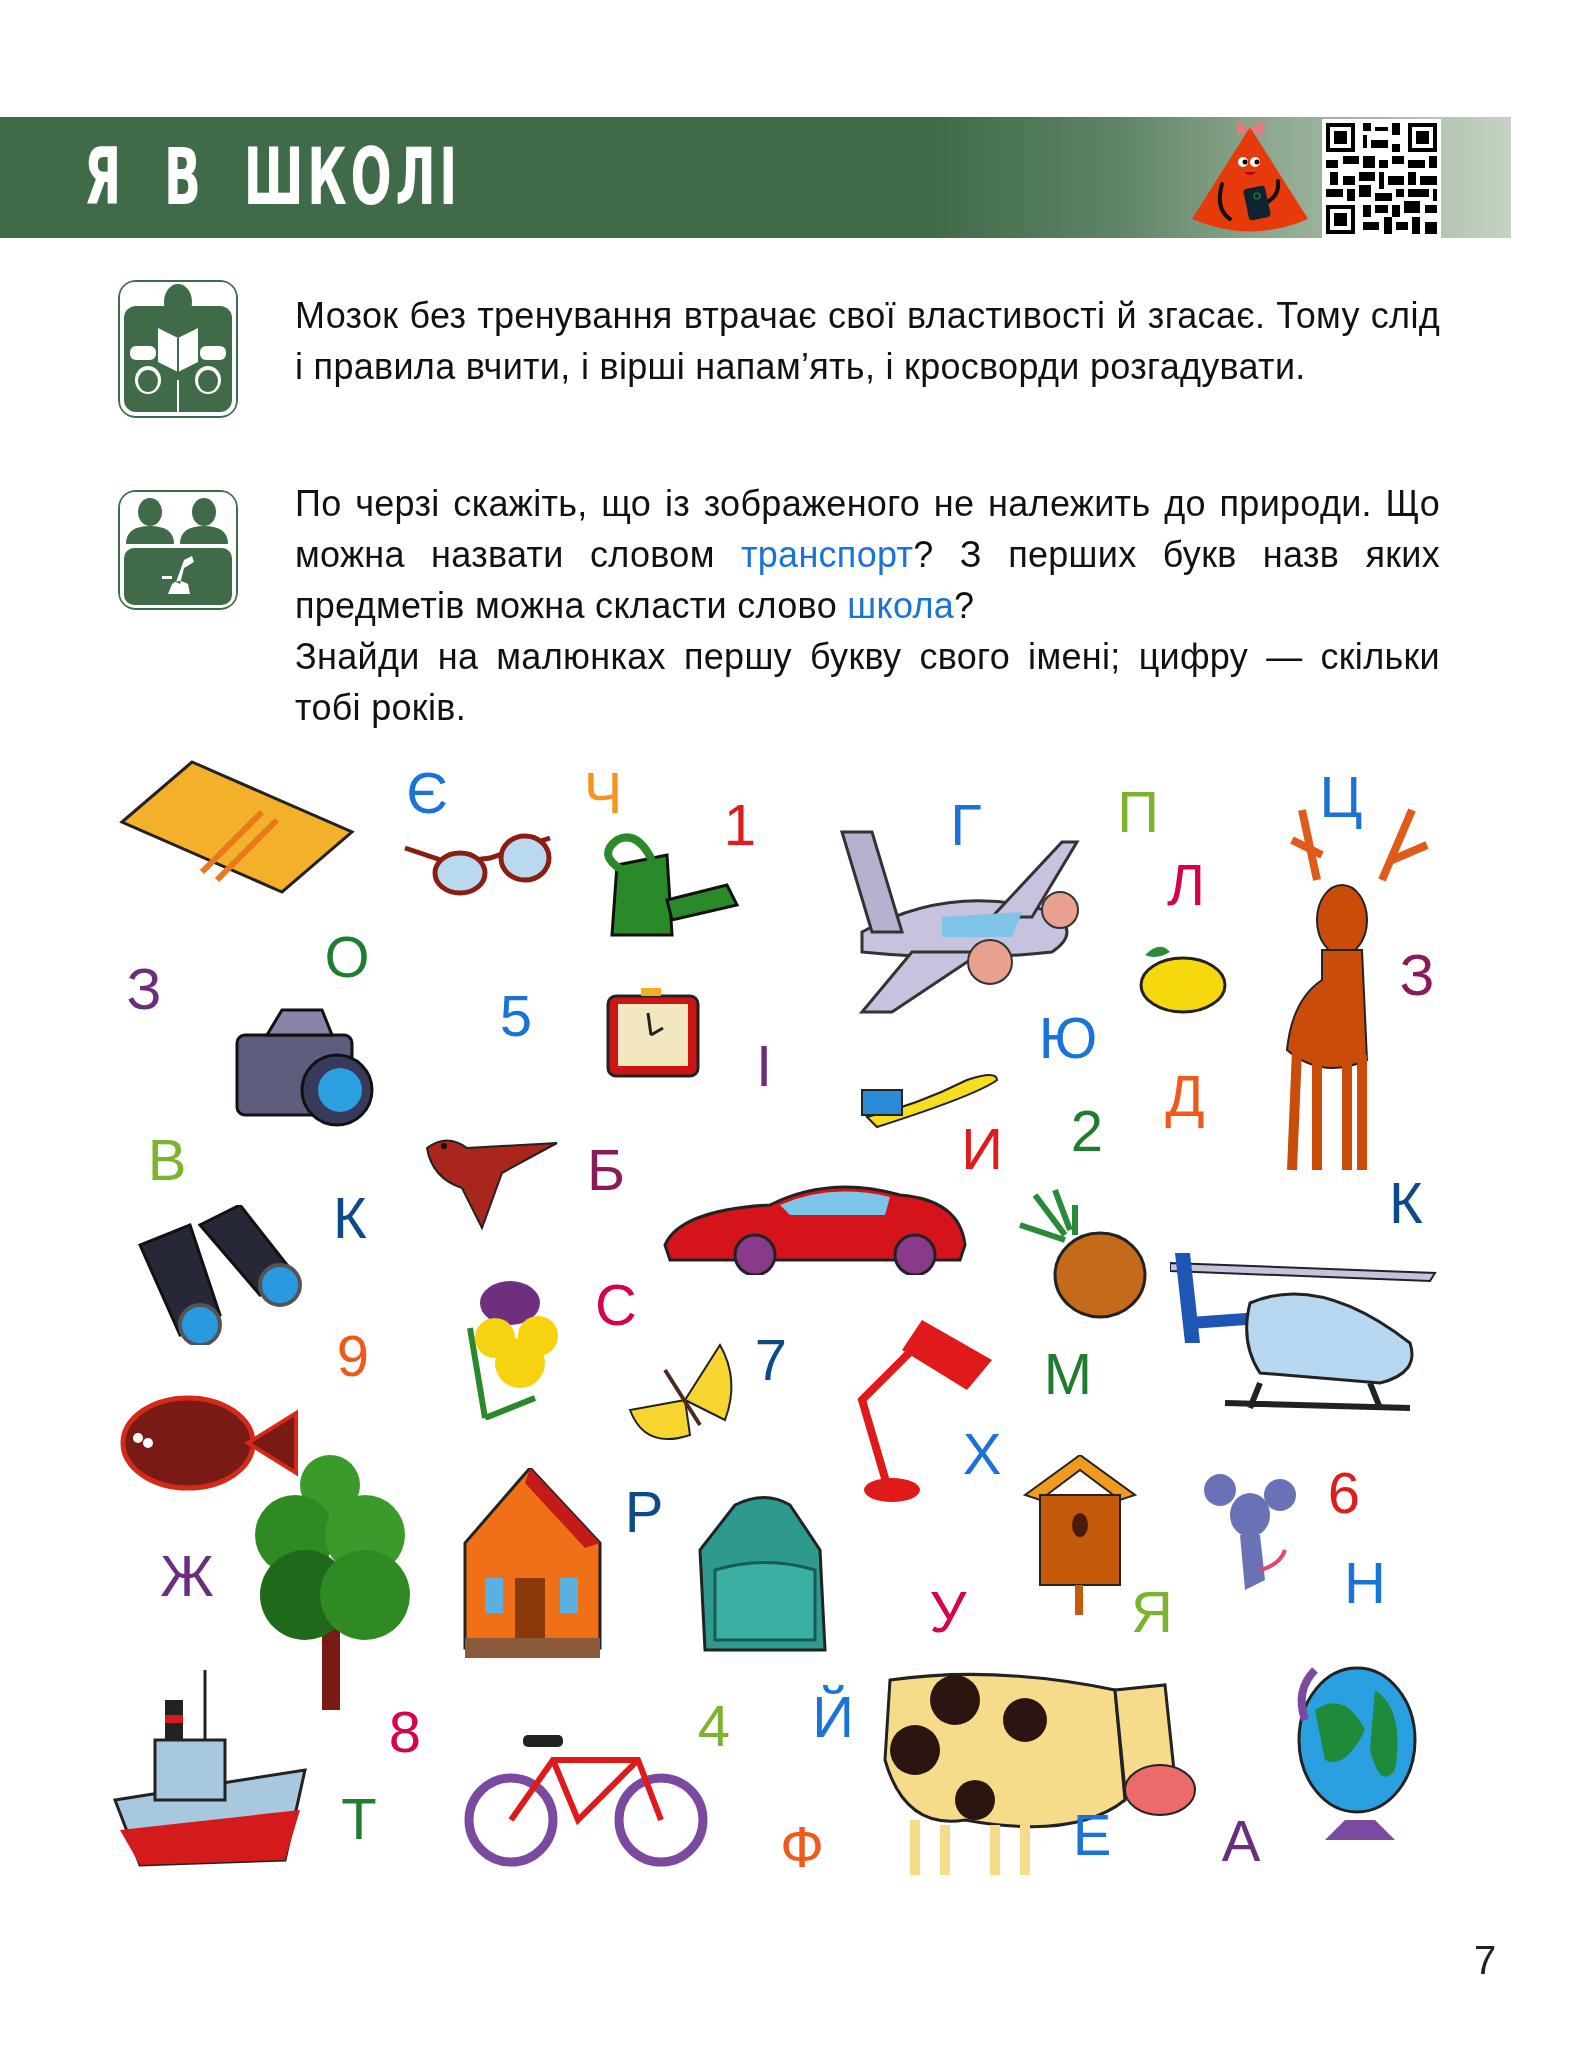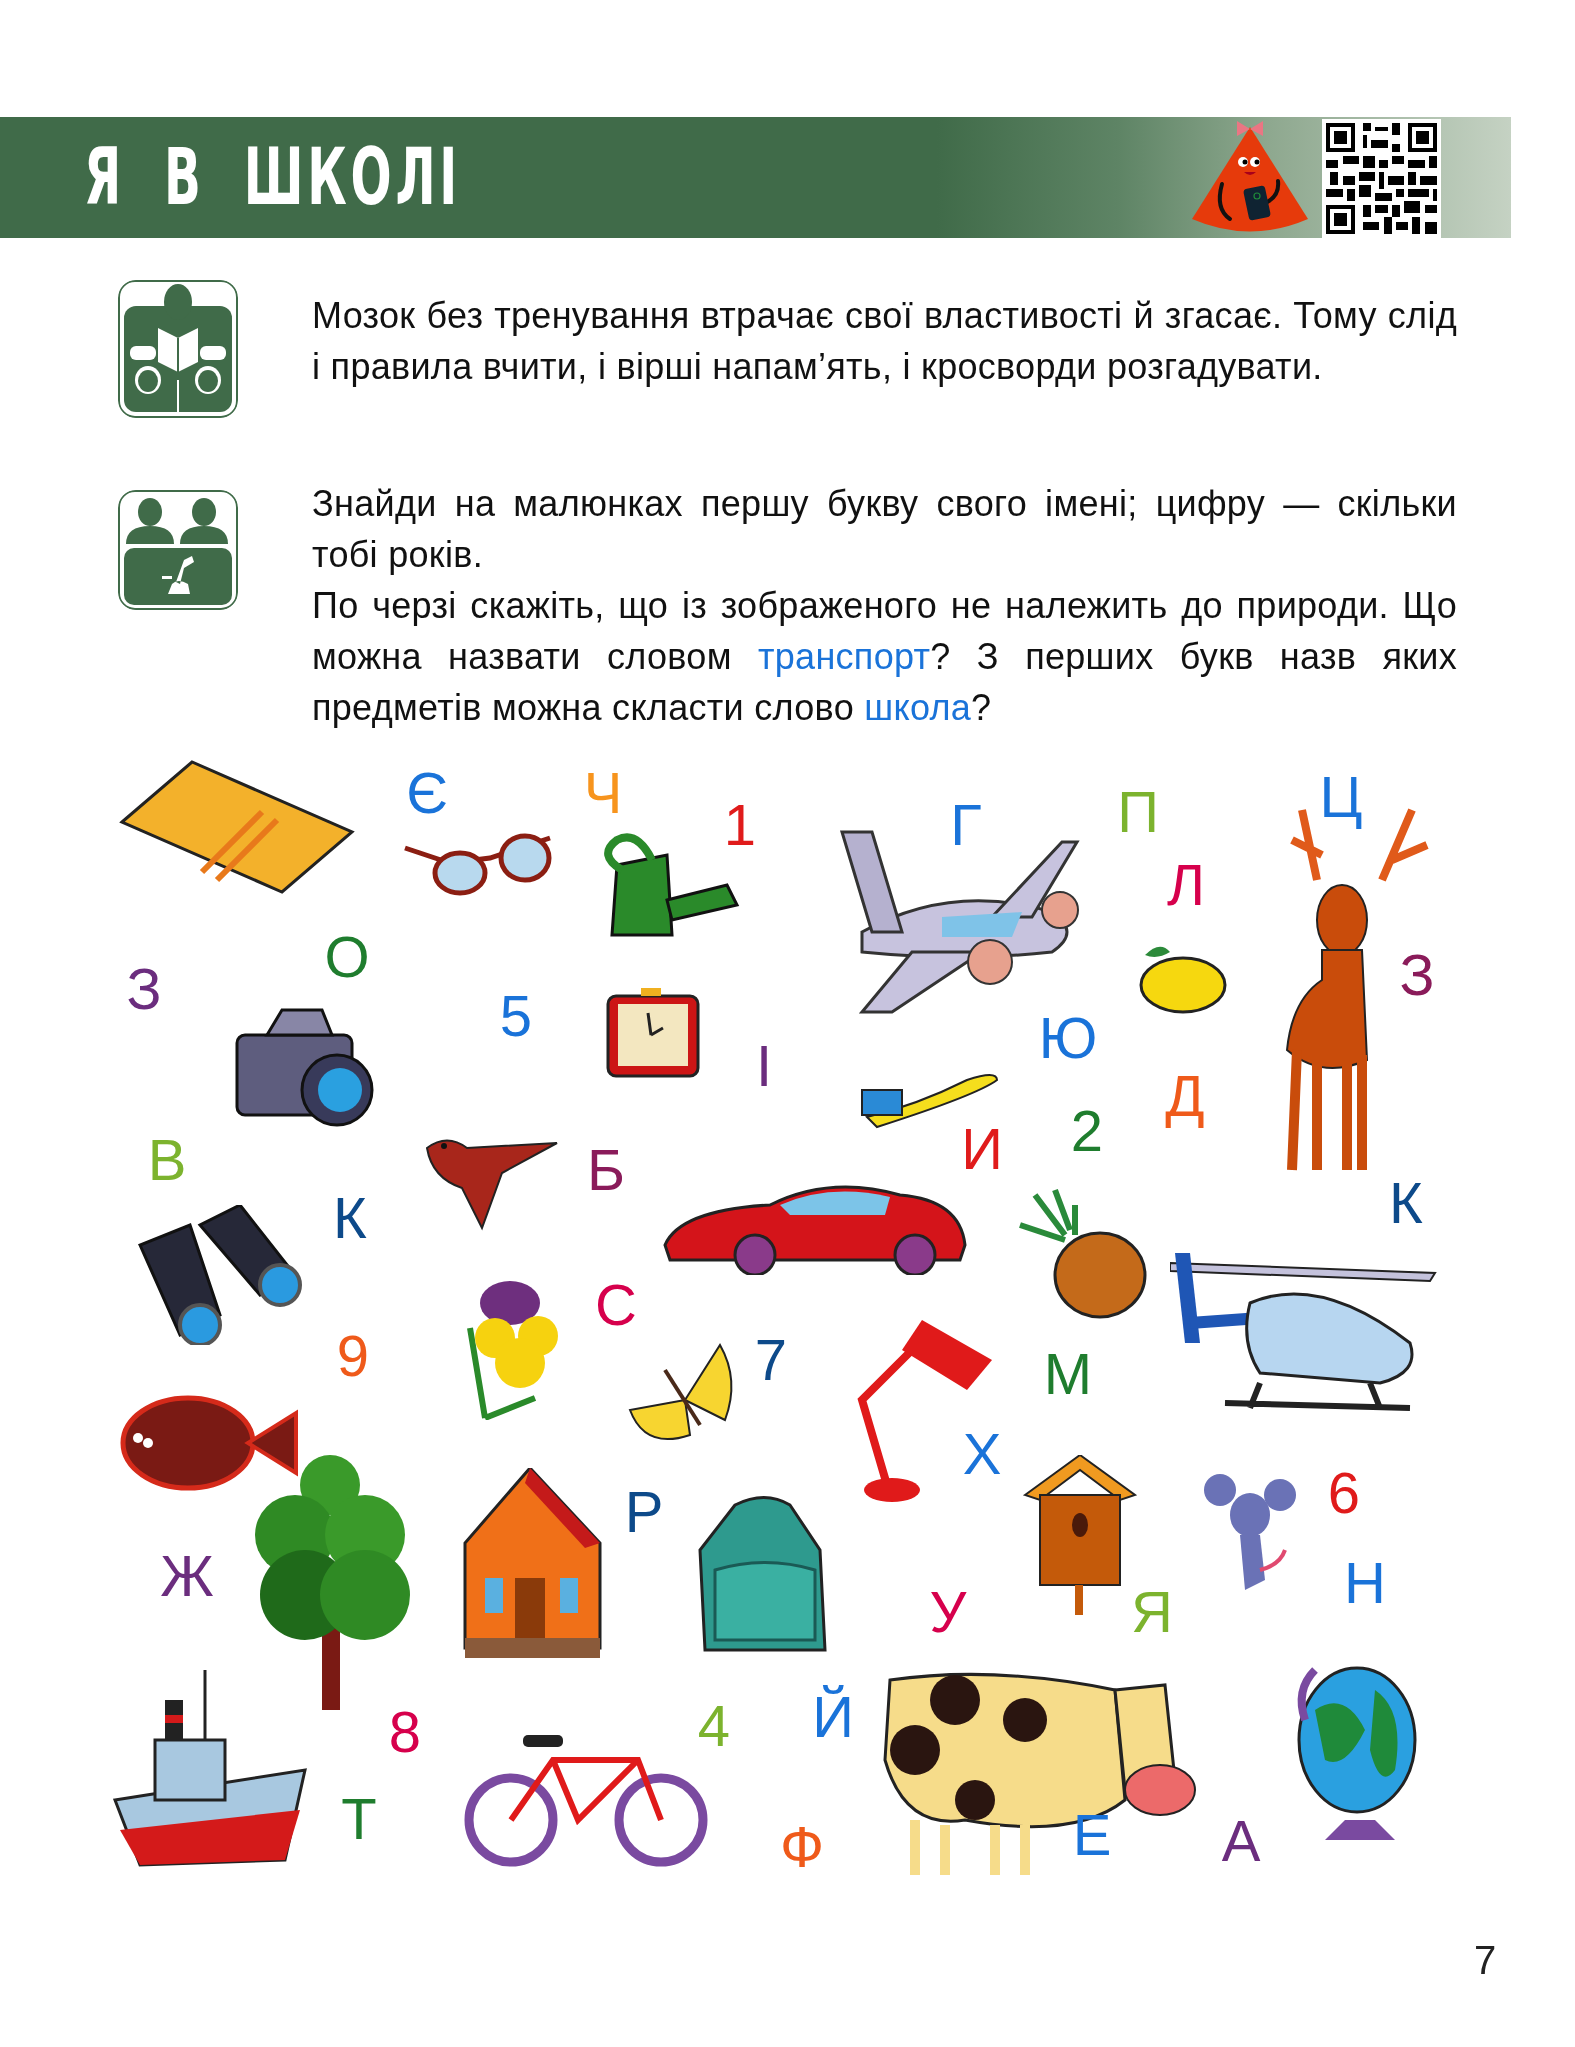--- a/index.html
+++ b/index.html
@@ -13,7 +13,7 @@
   .qr{position:absolute;left:1322px;top:119px;width:119px;height:119px;background:#fff;}
   .icon-box{position:absolute;left:118px;width:120px;border-radius:18px;overflow:hidden;}
   .para{position:absolute;left:295px;width:1145px;font-size:36px;line-height:51px;color:#111;
-    text-align:justify;letter-spacing:0.3px;margin-left:17px;}
+    text-align:justify;letter-spacing:0.3px;}
   .para .hl{color:#1a73d9;}
   .ill{position:absolute;}
   .lt{position:absolute;font-size:58px;line-height:58px;transform:translate(-50%,-50%);font-family:"Liberation Sans",sans-serif;}

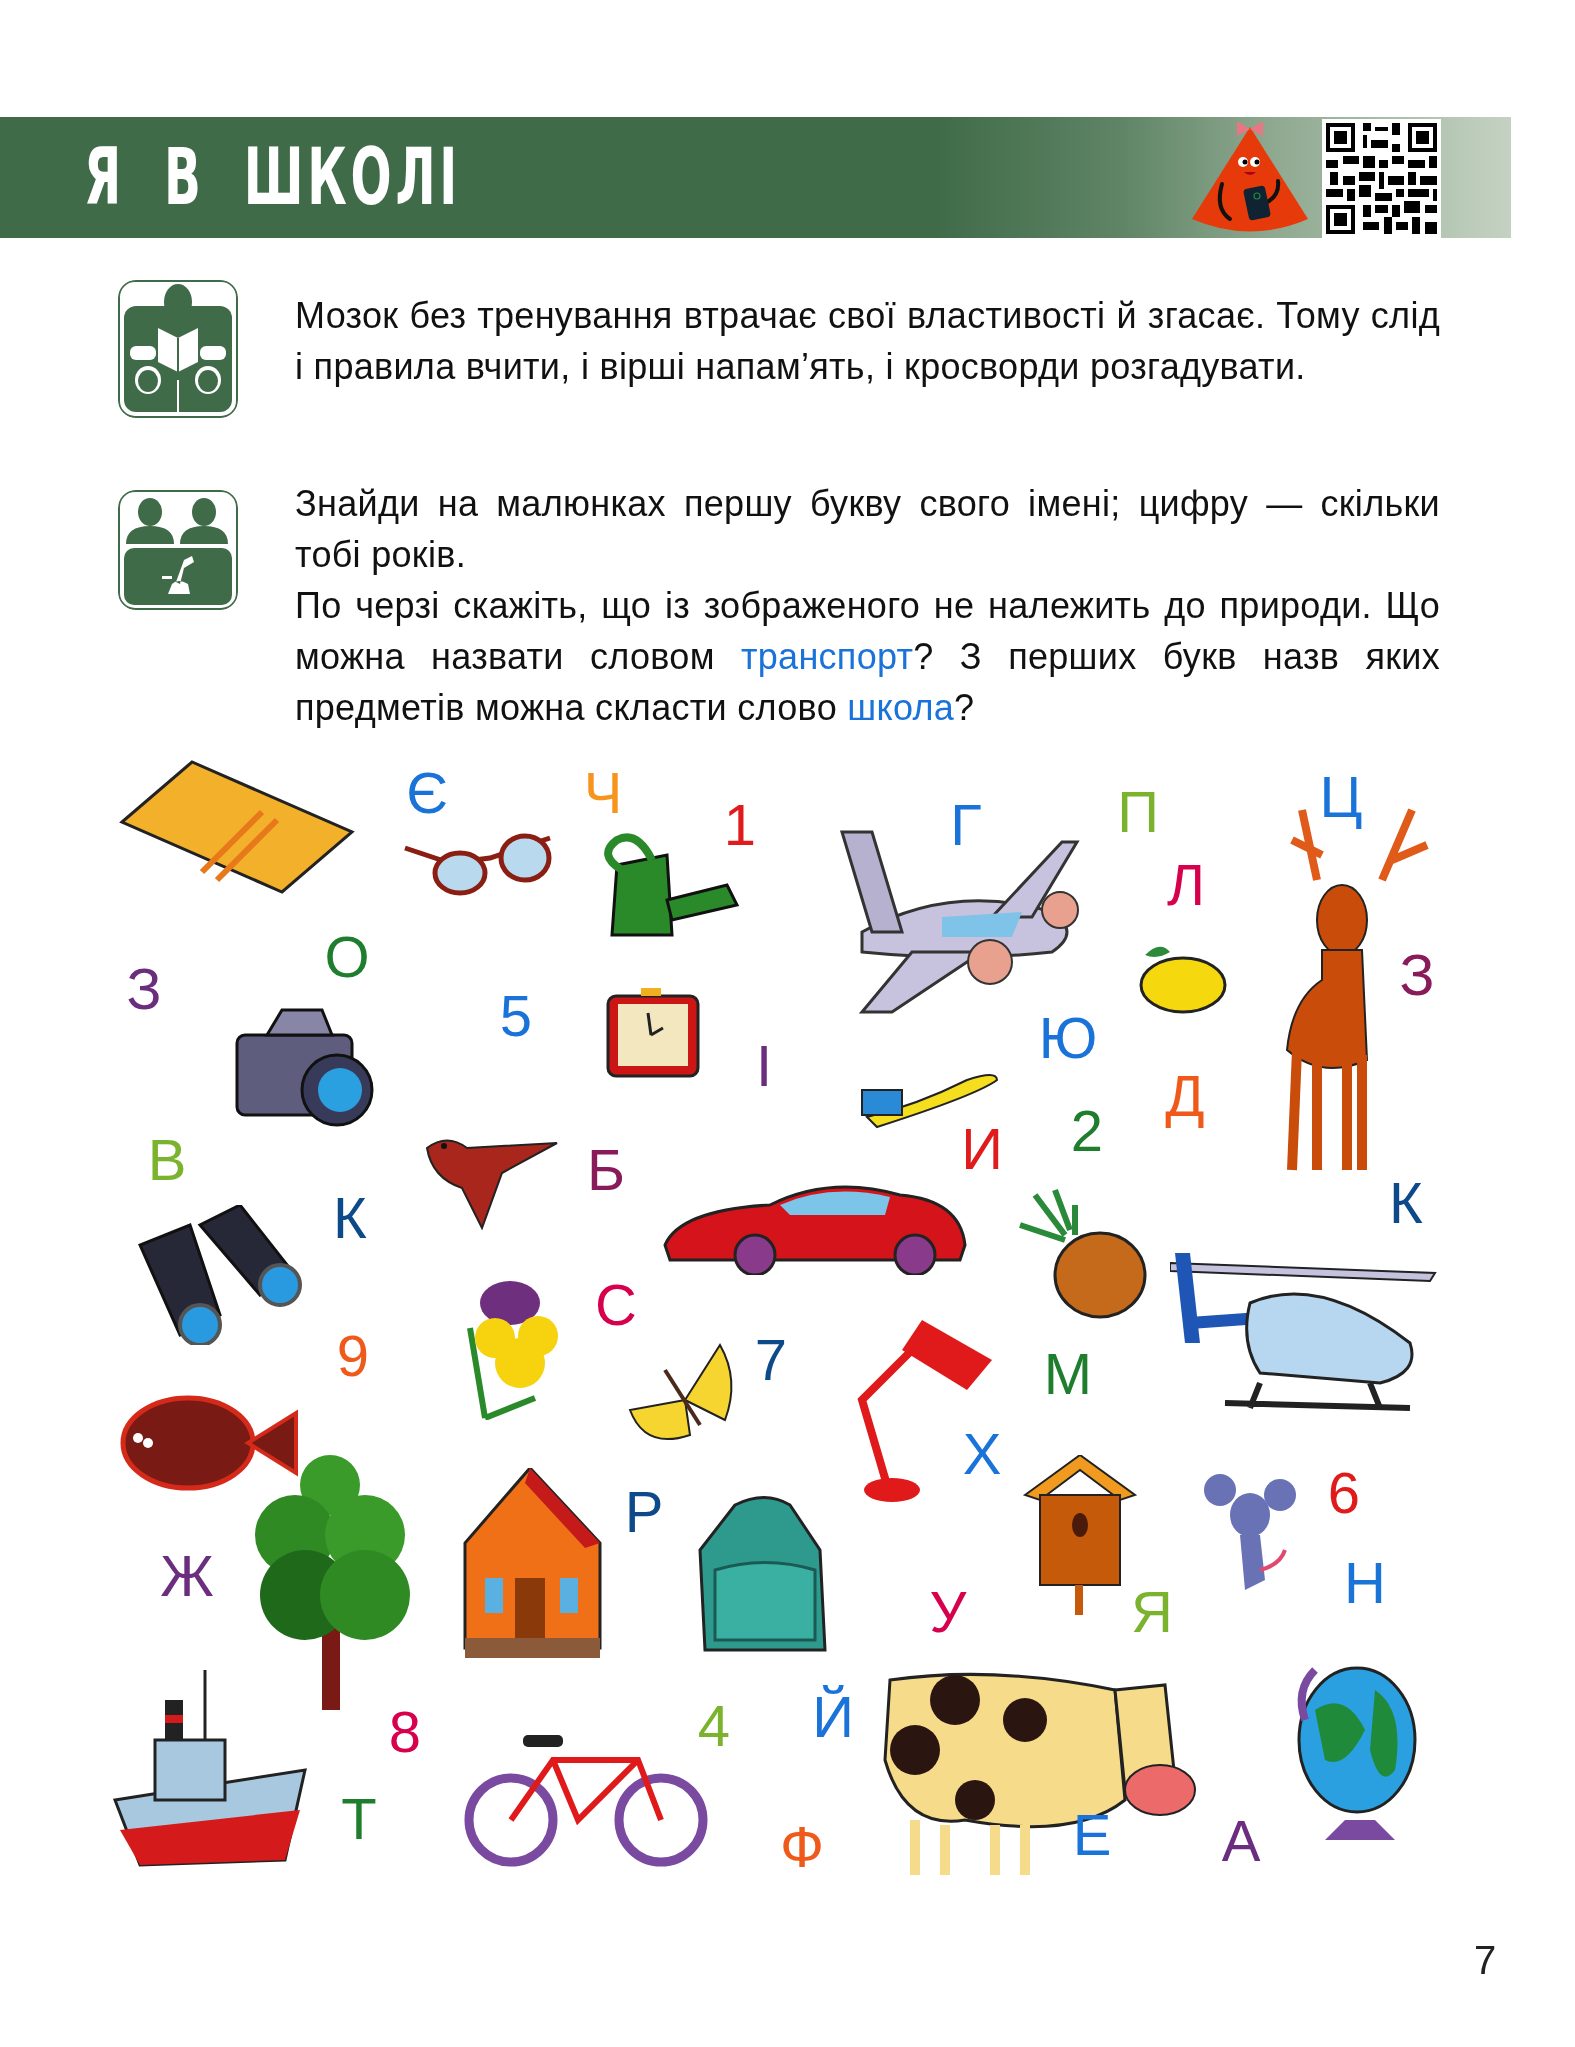--- a/index.html
+++ b/index.html
@@ -119,8 +119,8 @@
   <rect x="44" y="86" width="10" height="3" fill="#fff"></rect>
 </svg>
 <div class="para" style="top:478px;">
+  <div><span>По черзі скажіть, що із зображеного не належить до природи. Що можна назвати словом </span><span class="hl">транспорт</span><span>? З перших букв назв яких предметів можна скласти слово </span><span class="hl">школа</span><span>?</span></div>
   <div>Знайди на малюнках першу букву свого імені; цифру — скільки тобі років.</div>
-  <div><span>По черзі скажіть, що із зображеного не належить до природи. Що можна назвати словом </span><span class="hl">транспорт</span><span>? З перших букв назв яких предметів можна скласти слово </span><span class="hl">школа</span><span>?</span></div>
 </div>
 
 <svg class="ill" style="left:112px;top:752px;width:252px;height:150px;" viewBox="0 0 252 150">

